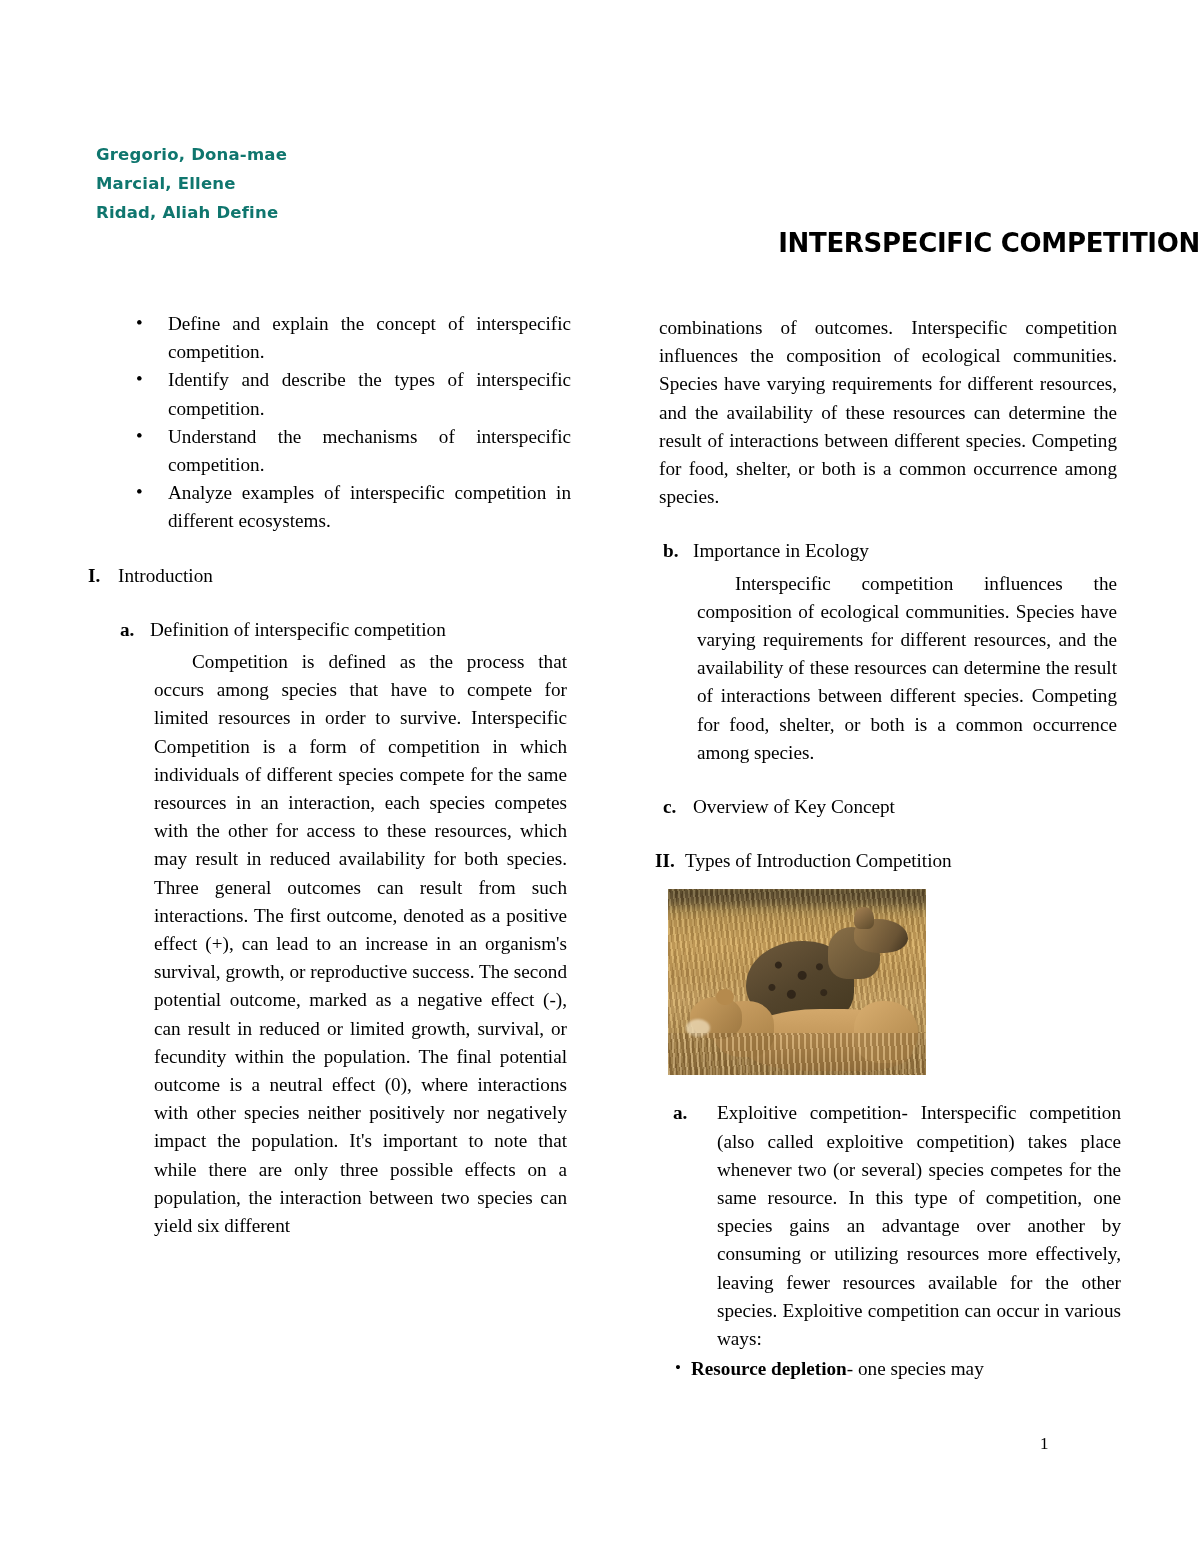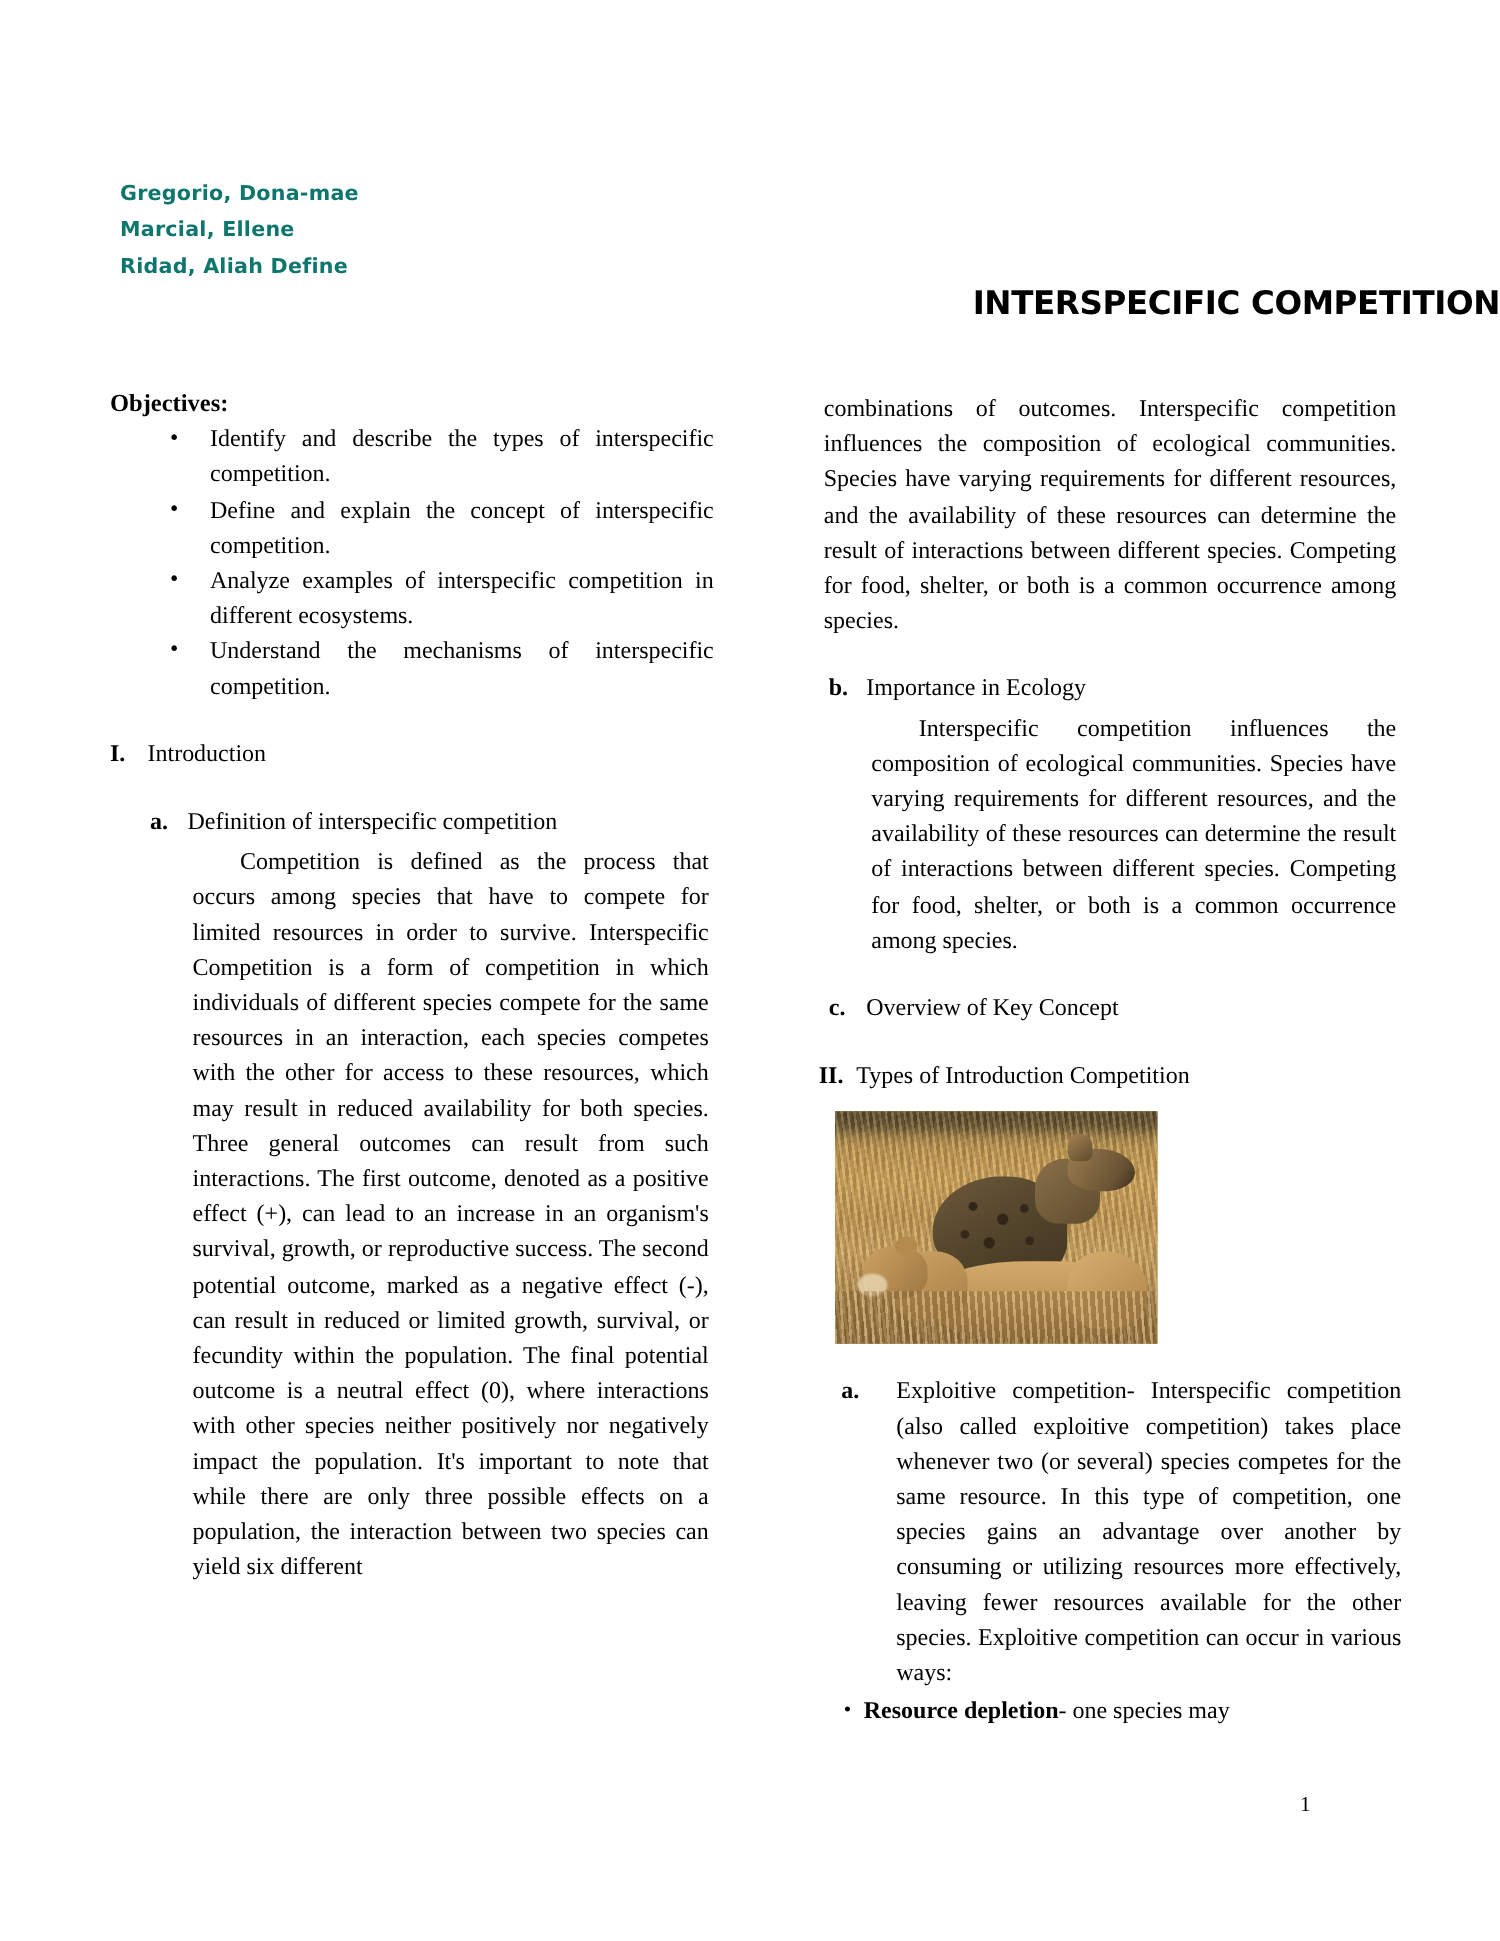--- a/index.html
+++ b/index.html
@@ -300,7 +300,6 @@
 
   <div class="col col-left">
 
-    <div class="sec-label">Objectives:</div>
 
     <ul class="obj-list">
       <li>Identify and describe the types of interspecific competition.</li>

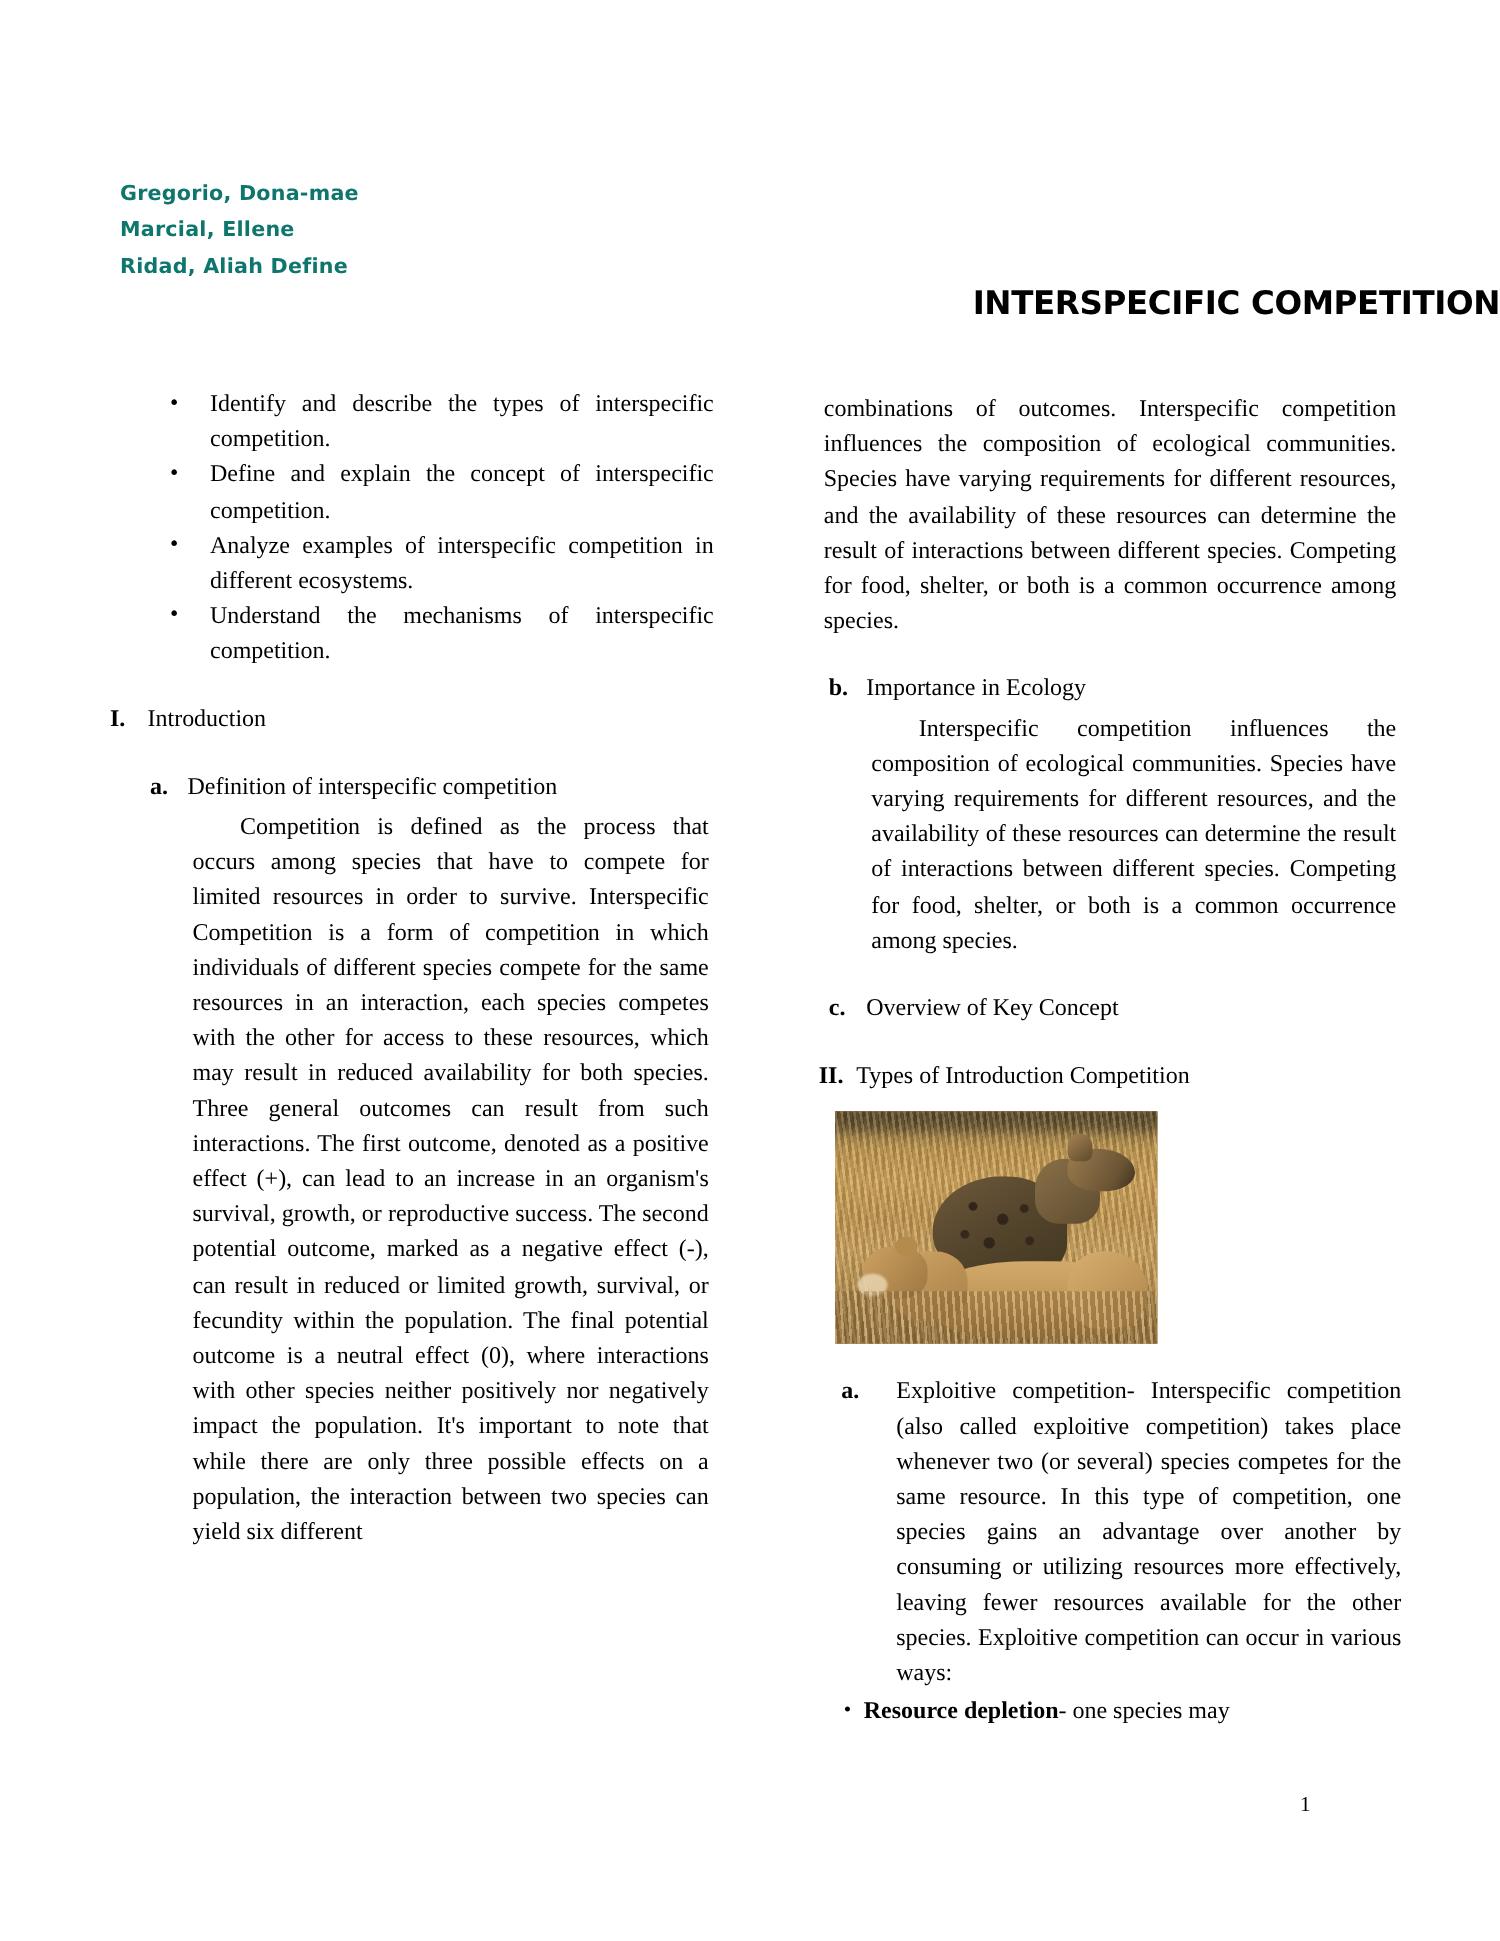--- a/index.html
+++ b/index.html
@@ -302,8 +302,8 @@
 
 
     <ul class="obj-list">
+      <li>Define and explain the concept of interspecific competition.</li>
       <li>Identify and describe the types of interspecific competition.</li>
-      <li>Define and explain the concept of interspecific competition.</li>
       <li>Analyze examples of interspecific competition in different ecosystems.</li>
       <li>Understand the mechanisms of interspecific competition.</li>
     </ul>

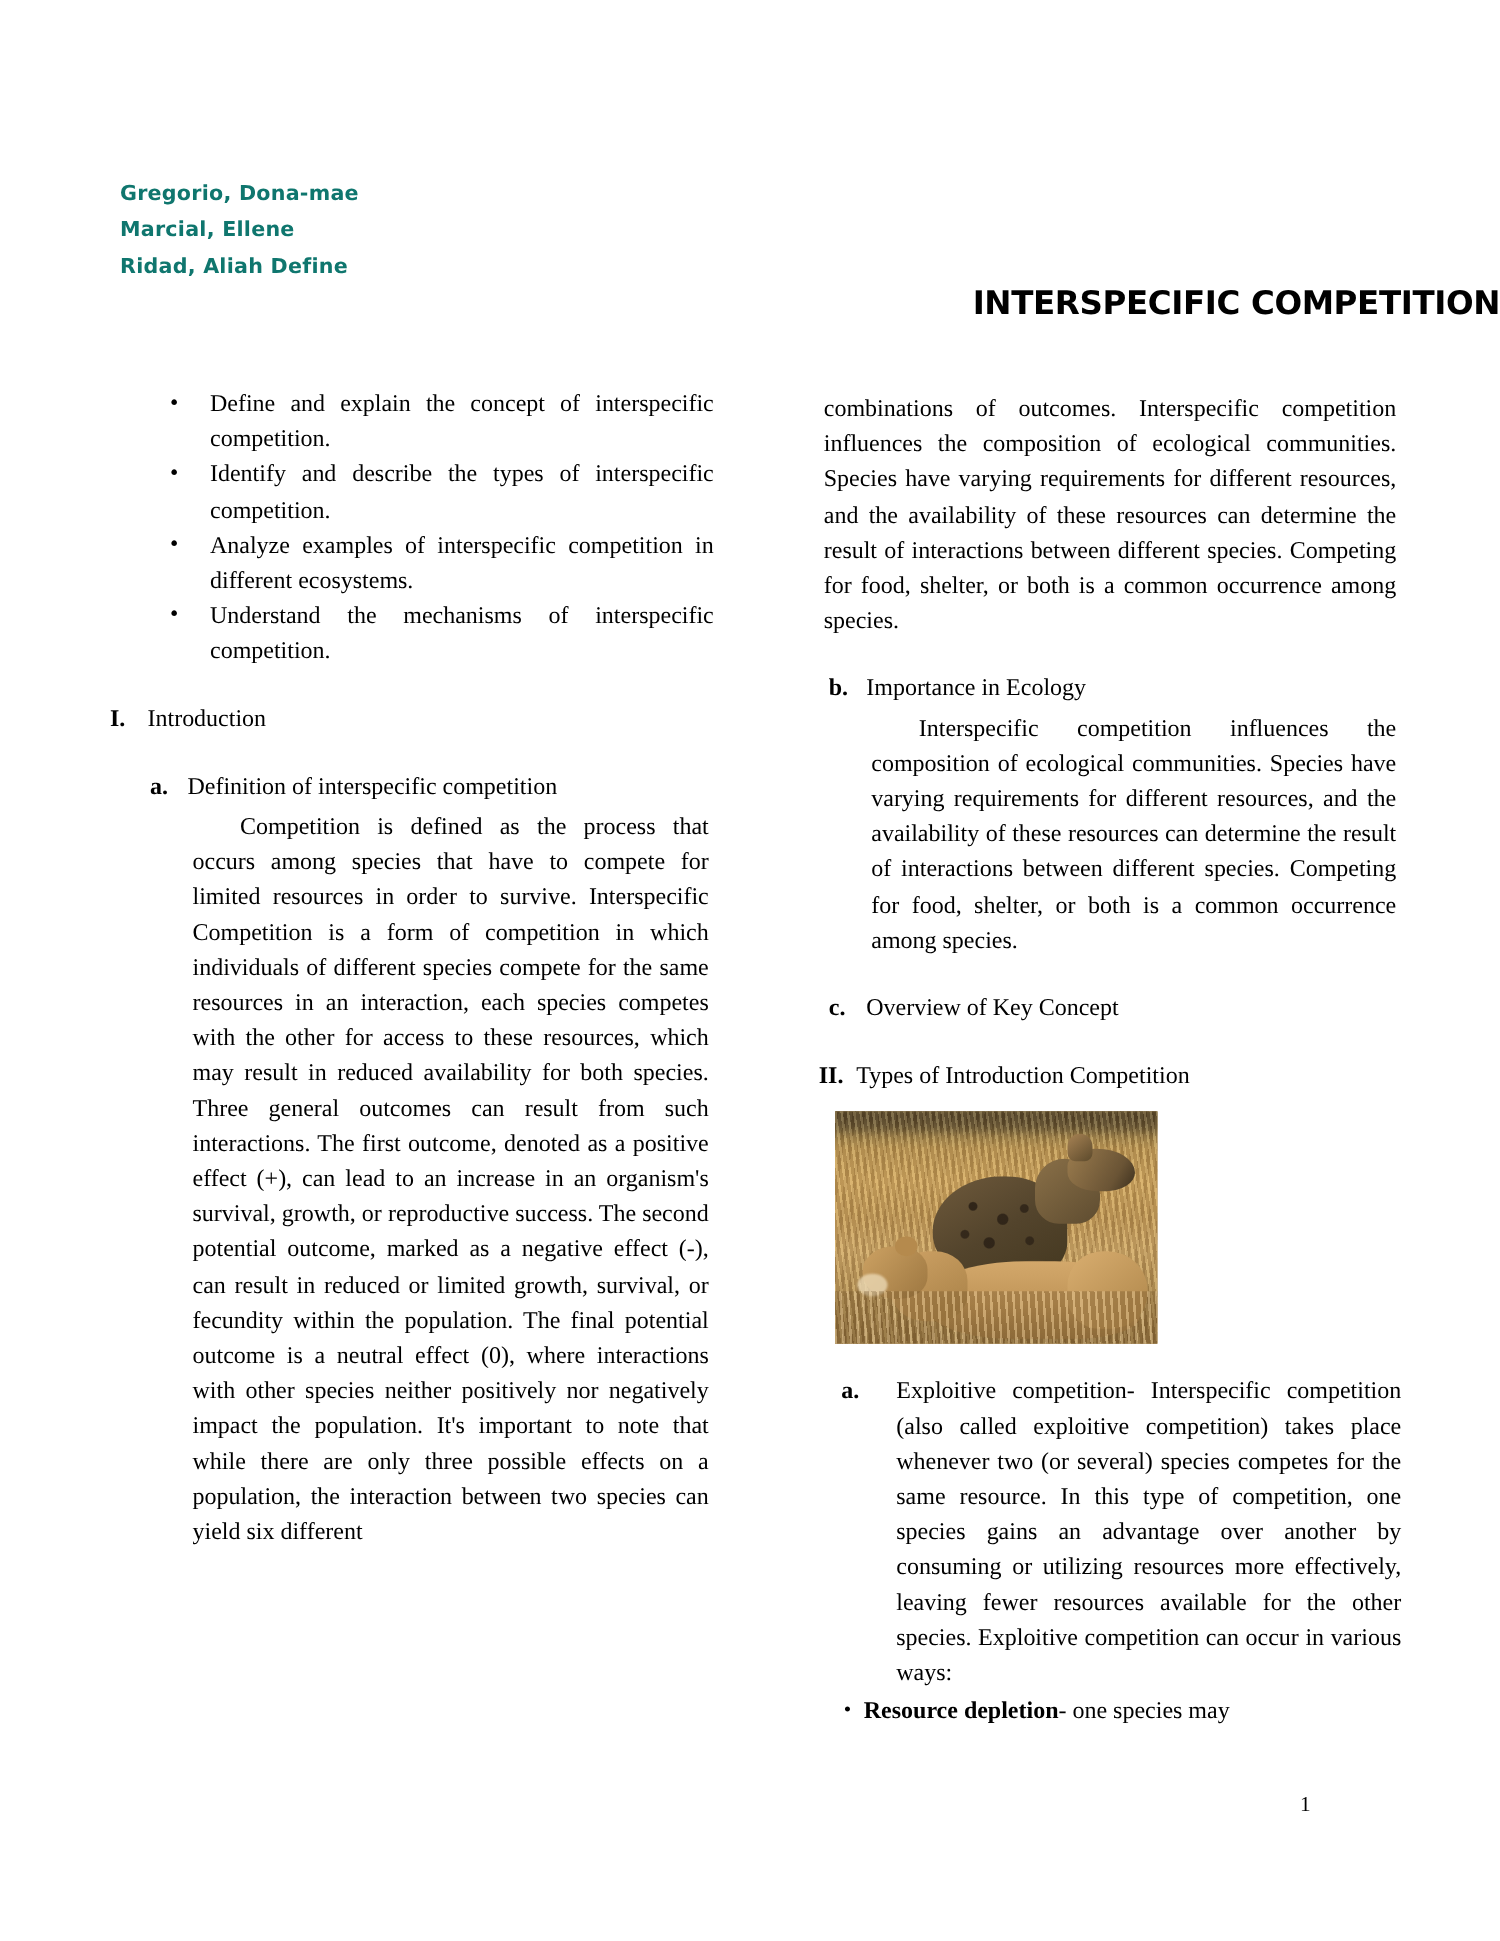--- a/index.html
+++ b/index.html
@@ -304,8 +304,8 @@
     <ul class="obj-list">
       <li>Define and explain the concept of interspecific competition.</li>
       <li>Identify and describe the types of interspecific competition.</li>
+      <li>Understand the mechanisms of interspecific competition.</li>
       <li>Analyze examples of interspecific competition in different ecosystems.</li>
-      <li>Understand the mechanisms of interspecific competition.</li>
     </ul>
 
     <div class="heading-line lvl1">

